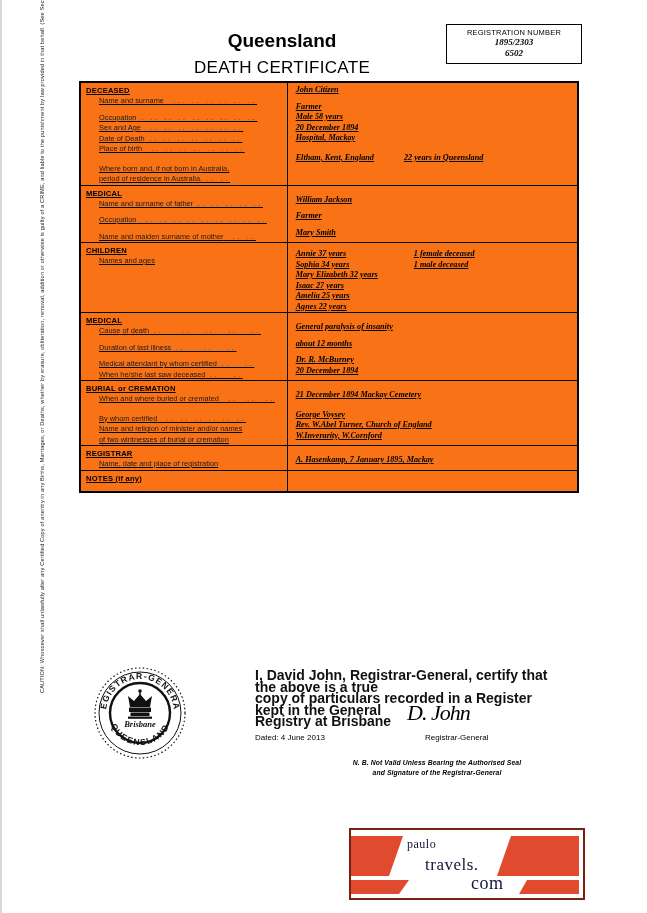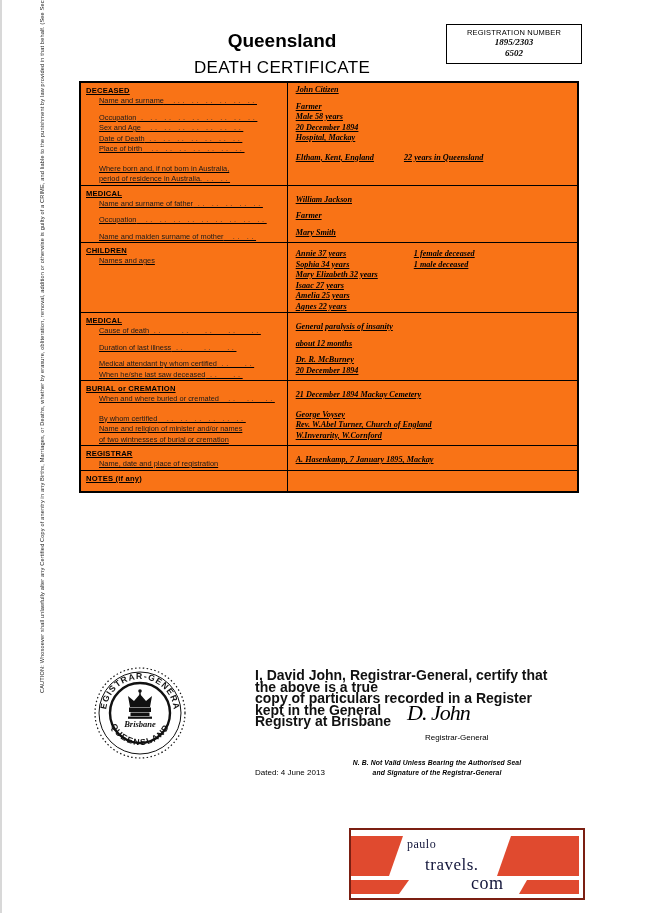--- a/index.html
+++ b/index.html
@@ -161,7 +161,6 @@
     position: absolute;
     left: 253px; top: 733px;
     font-size: 8px;
-    margin-top: 35px;
   }
   .rg-label {
     position: absolute;

